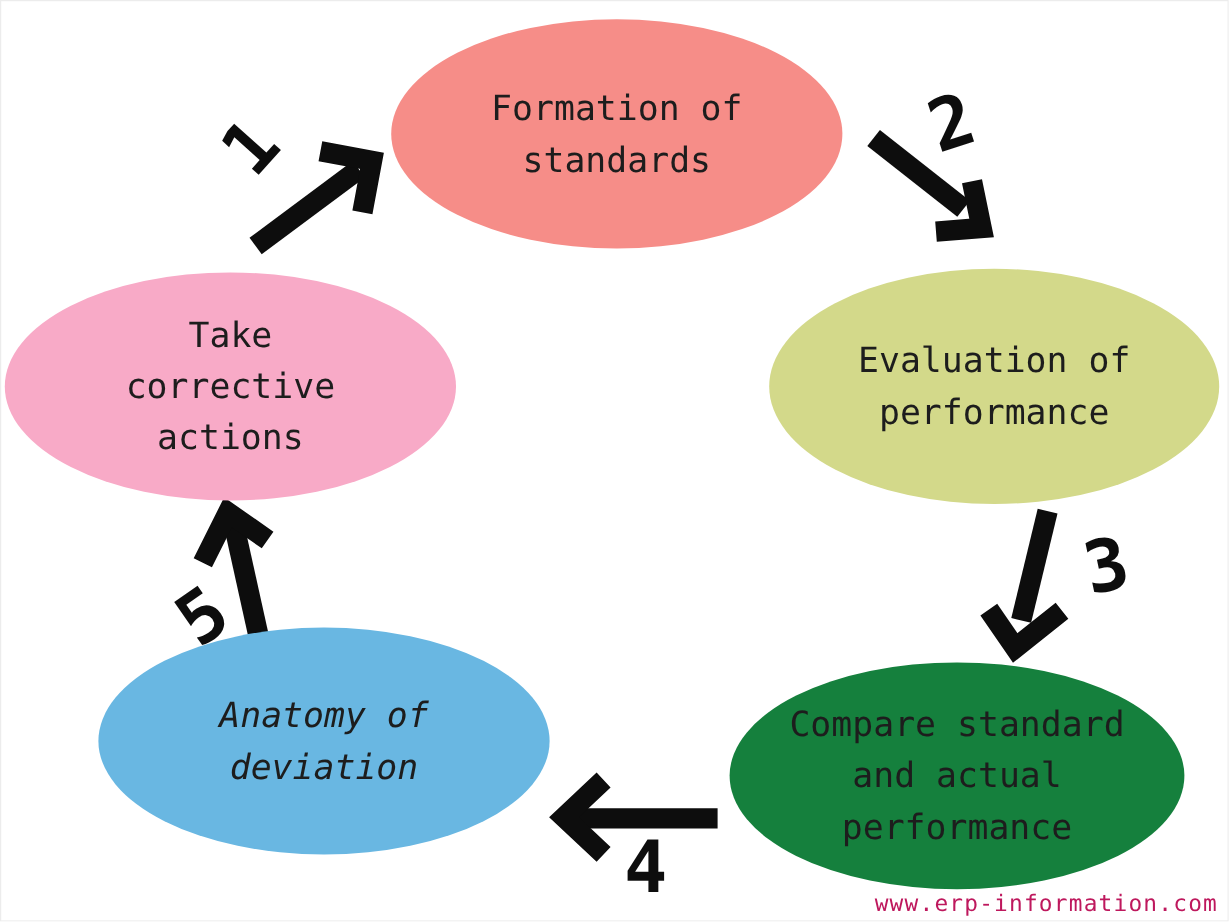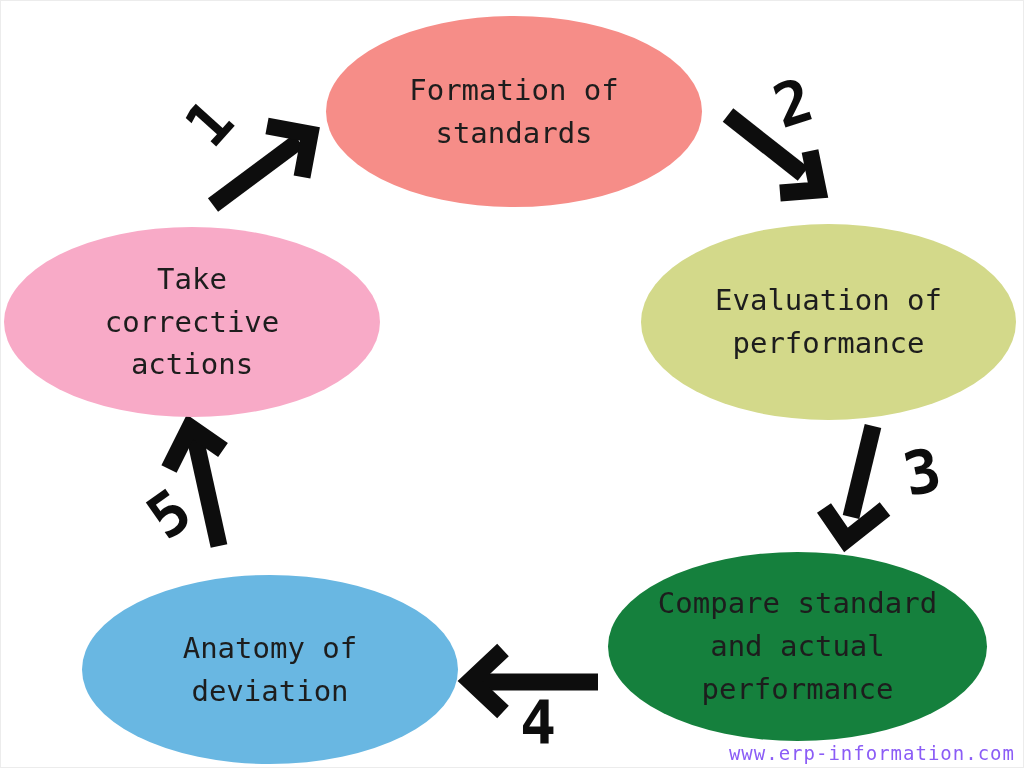--- a/index.html
+++ b/index.html
@@ -47,7 +47,7 @@
   .node-formation  { left: 325px; top:  15px; width: 376px; height: 191px; }
   .node-evaluation { left: 640px; top: 223px; width: 375px; height: 196px; }
   .node-compare    { left: 607px; top: 551px; width: 379px; height: 189px; }
-  .node-anatomy    { left:  81px; top: 574px; width: 376px; height: 189px; }
+  .node-anatomy    { left:  81px; top: 522px; width: 376px; height: 189px; font-style: italic; }
   .node-corrective { left:   3px; top: 226px; width: 376px; height: 190px; }
   .node-formation  .node-label { max-width: 280px; }
   .node-evaluation .node-label { max-width: 280px; }

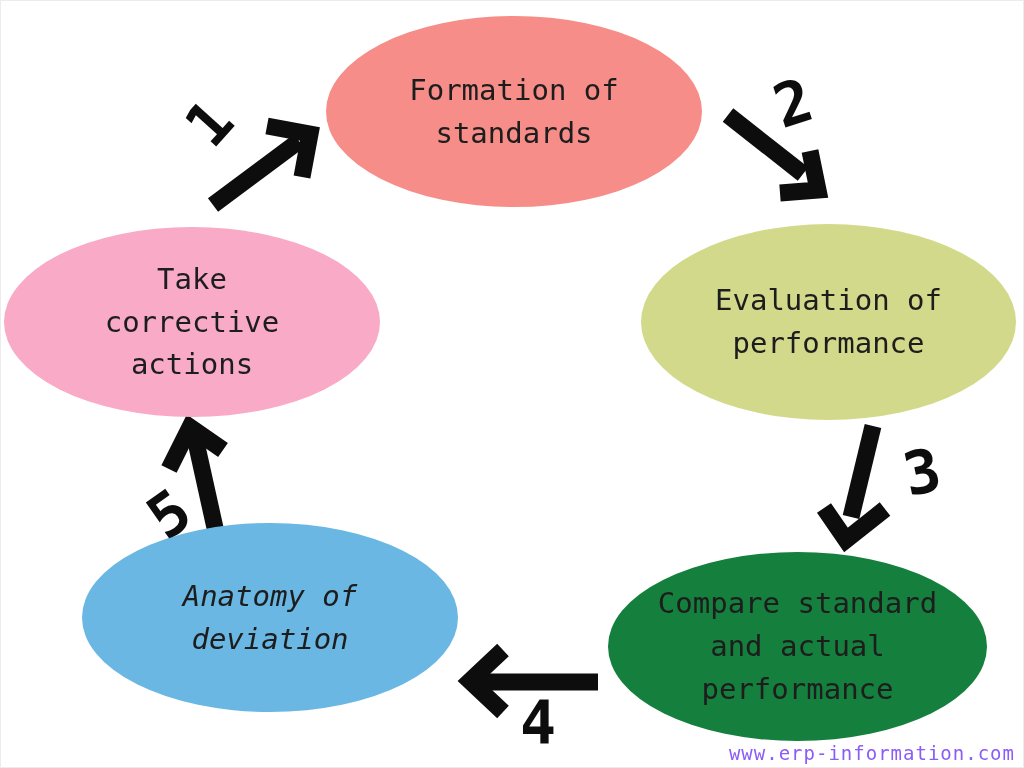--- a/index.html
+++ b/index.html
@@ -71,7 +71,7 @@
     right: 8px;
     bottom: 3px;
     font-size: 19px;
-    color: #8b5cf6;
+    color: #be185d;
     letter-spacing: 1px;
   }
 </style>

